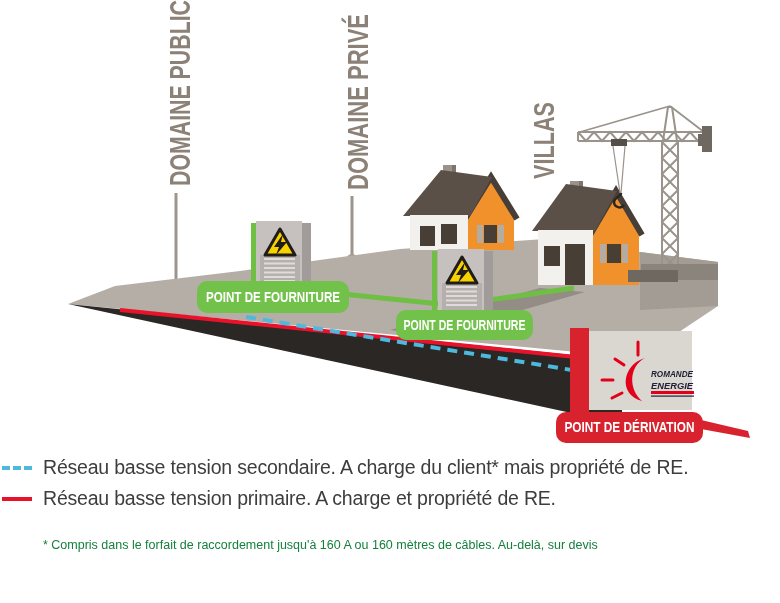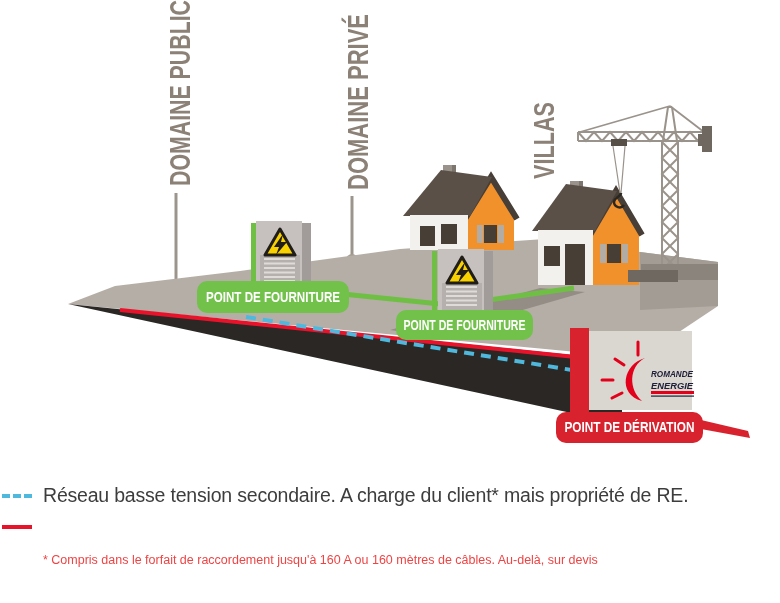--- a/index.html
+++ b/index.html
@@ -6,7 +6,7 @@
   .stage{position:relative;width:780px;height:603px;background:#ffffff;overflow:hidden;
          font-family:"Liberation Sans",sans-serif;}
   .illustration{position:absolute;left:0;top:0;width:780px;height:470px;}
-  .legend{position:absolute;left:2px;top:480px;width:778px;}
+  .legend{position:absolute;left:2px;top:452px;width:778px;}
   .legend-row{display:flex;align-items:center;height:31px;}
   .swatch{width:30px;flex:0 0 30px;margin-right:11px;}
   .swatch.dashed{border-top:4px dashed #4fb8dd;height:0;}

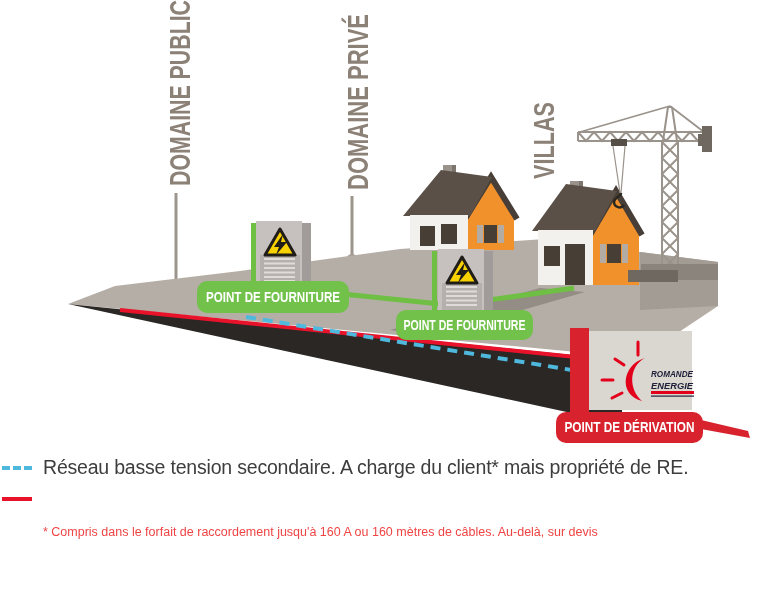--- a/index.html
+++ b/index.html
@@ -148,6 +148,7 @@
     </div>
     <div class="legend-row">
       <span class="swatch solid-red"></span>
+      <span class="legend-text">Réseau basse tension primaire. A charge et propriété de RE.</span>
     </div>
     <div class="footnote">* Compris dans le forfait de raccordement jusqu'à 160 A ou 160 mètres de câbles. Au-delà, sur devis</div>
   </div>

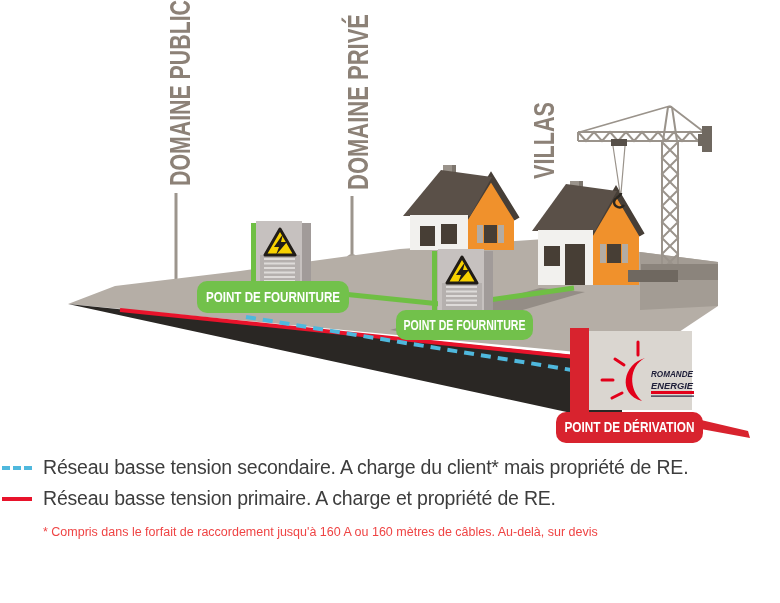--- a/index.html
+++ b/index.html
@@ -13,7 +13,7 @@
   .swatch.solid-green{height:4px;background:#6fbf44;}
   .swatch.solid-red{height:4px;background:#e8132b;}
   .legend-text{font-size:19.5px;color:#3d3d3d;letter-spacing:-0.2px;white-space:nowrap;}
-  .footnote{margin-top:11px;padding-left:41px;font-size:12.5px;color:#ef4444;}
+  .footnote{margin-top:24px;padding-left:41px;font-size:12.5px;color:#15803d;}
   text{font-family:"Liberation Sans",sans-serif;}
   .zone-label{font-weight:bold;font-size:29px;fill:#8c8177;}
   .callout-text{font-weight:bold;fill:#ffffff;}

